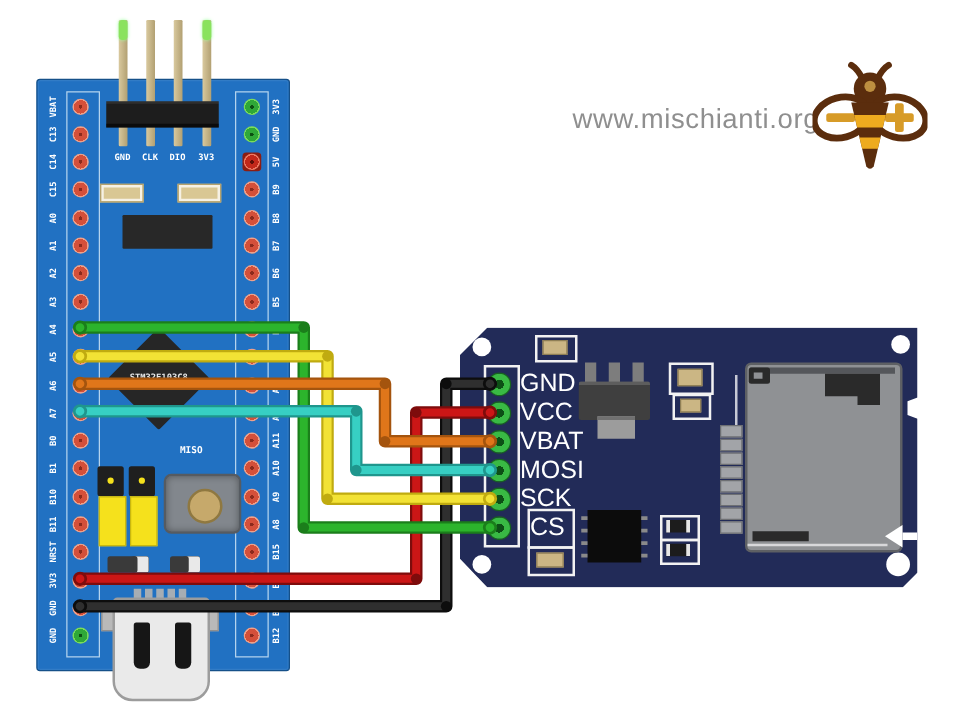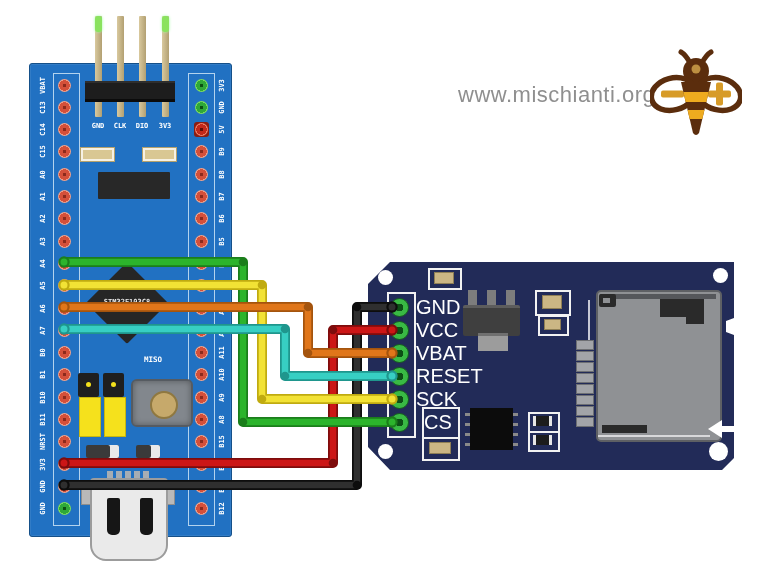--- a/index.html
+++ b/index.html
@@ -273,7 +273,7 @@
         <div class="sd-pin" style="left: 22px; top: 81.5px;"></div>
         <div class="sdlabel" style="left: 48px; top: 80px;">VBAT</div>
         <div class="sd-pin" style="left: 22px; top: 104.5px;"></div>
-        <div class="sdlabel" style="left: 48px; top: 103px;">RESET</div>
+        <div class="sdlabel" style="left: 48px; top: 103px;">MOSI</div>
         <div class="sd-pin" style="left: 22px; top: 127.5px;"></div>
         <div class="sdlabel" style="left: 48px; top: 126px;">SCK</div>
         <div class="sd-pin" style="left: 22px; top: 150.5px;"></div>

